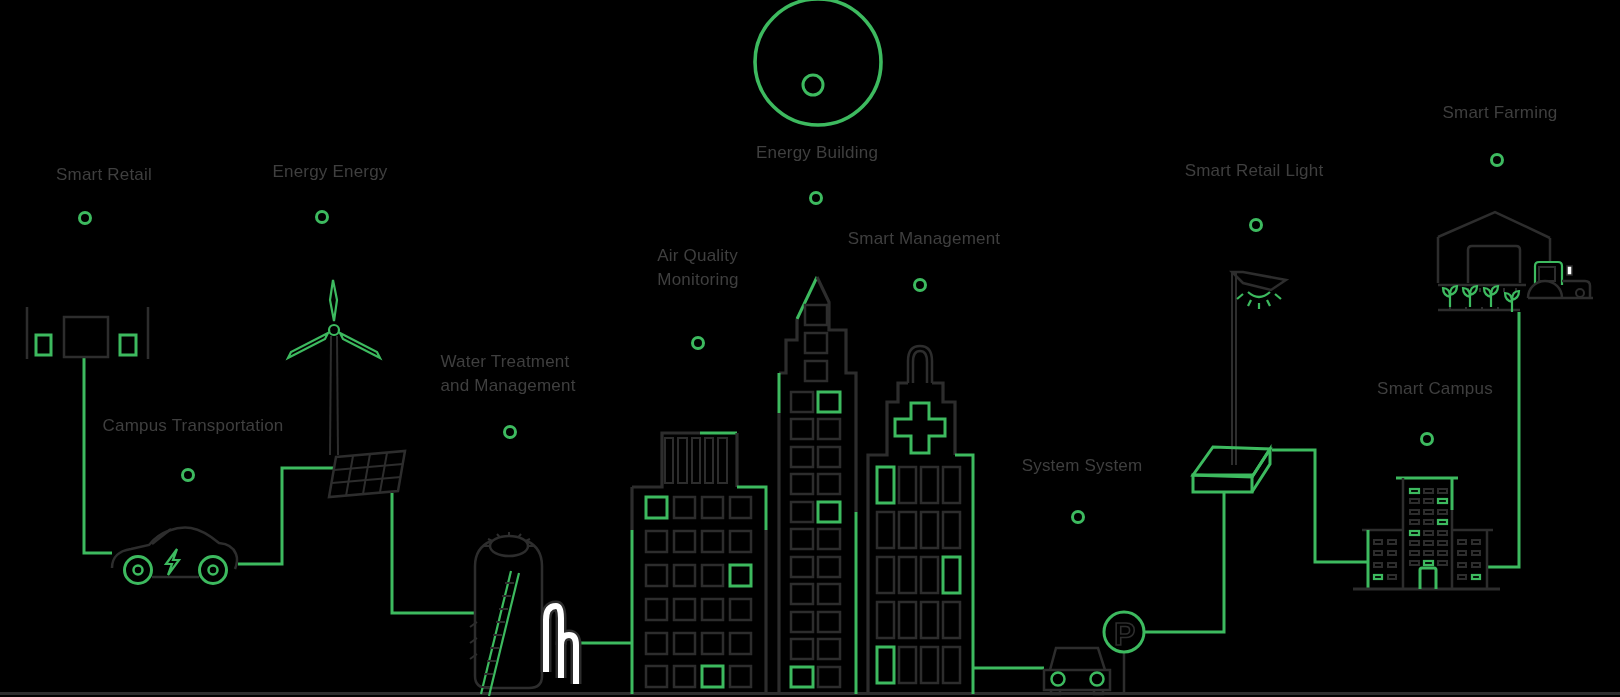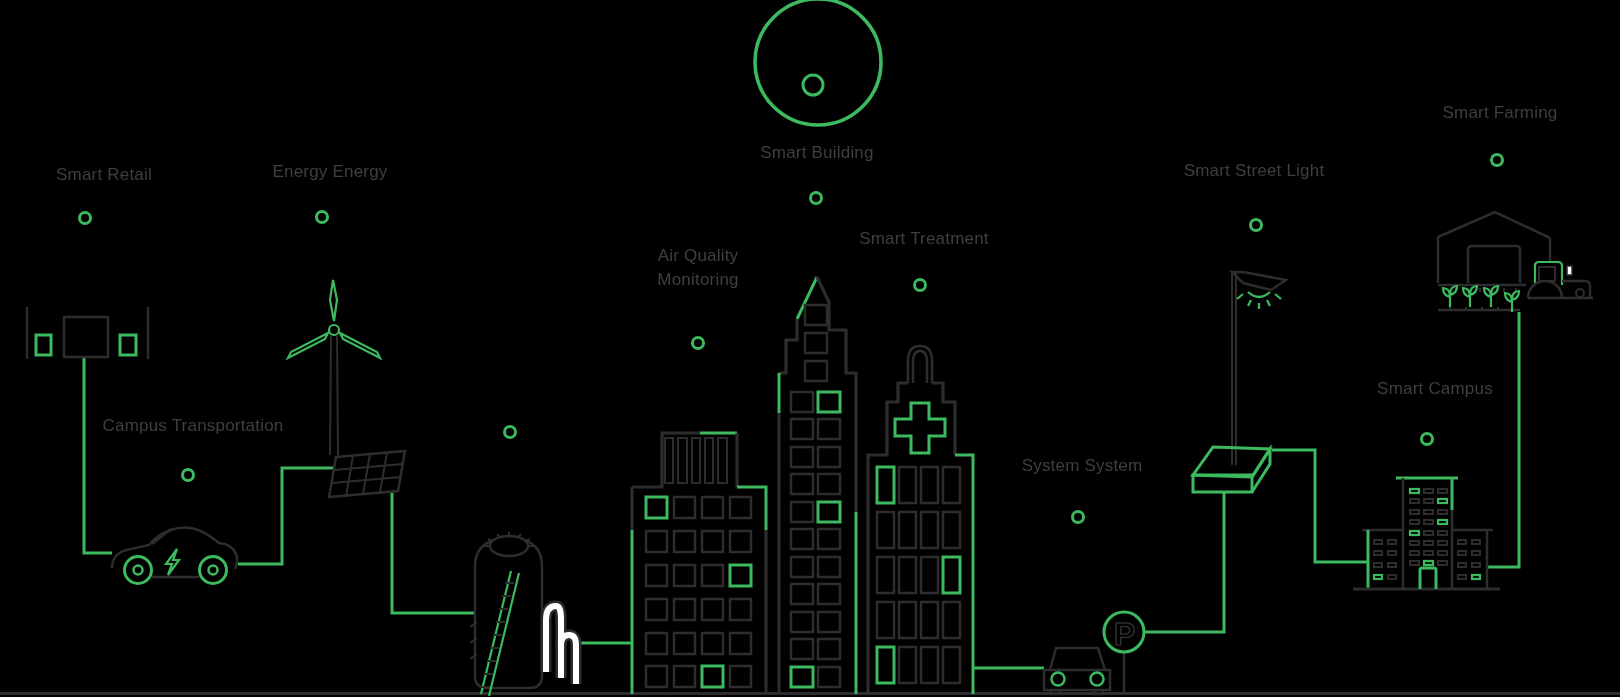--- a/index.html
+++ b/index.html
@@ -15,7 +15,7 @@
   #art{position:absolute;left:0;top:0;}
   .lbl{position:absolute;transform:translateX(-50%);
        font:500 17px/24px "Liberation Sans",sans-serif;
-       color:var(--label-text);text-align:center;white-space:pre-line;letter-spacing:.2px;}
+       color:var(--label-text);text-align:left;white-space:pre-line;letter-spacing:.2px;}
   
   .d{stroke:var(--line-dark);fill:none;stroke-width:2.5;}
   .d2{stroke:var(--line-dark);fill:none;stroke-width:2;}

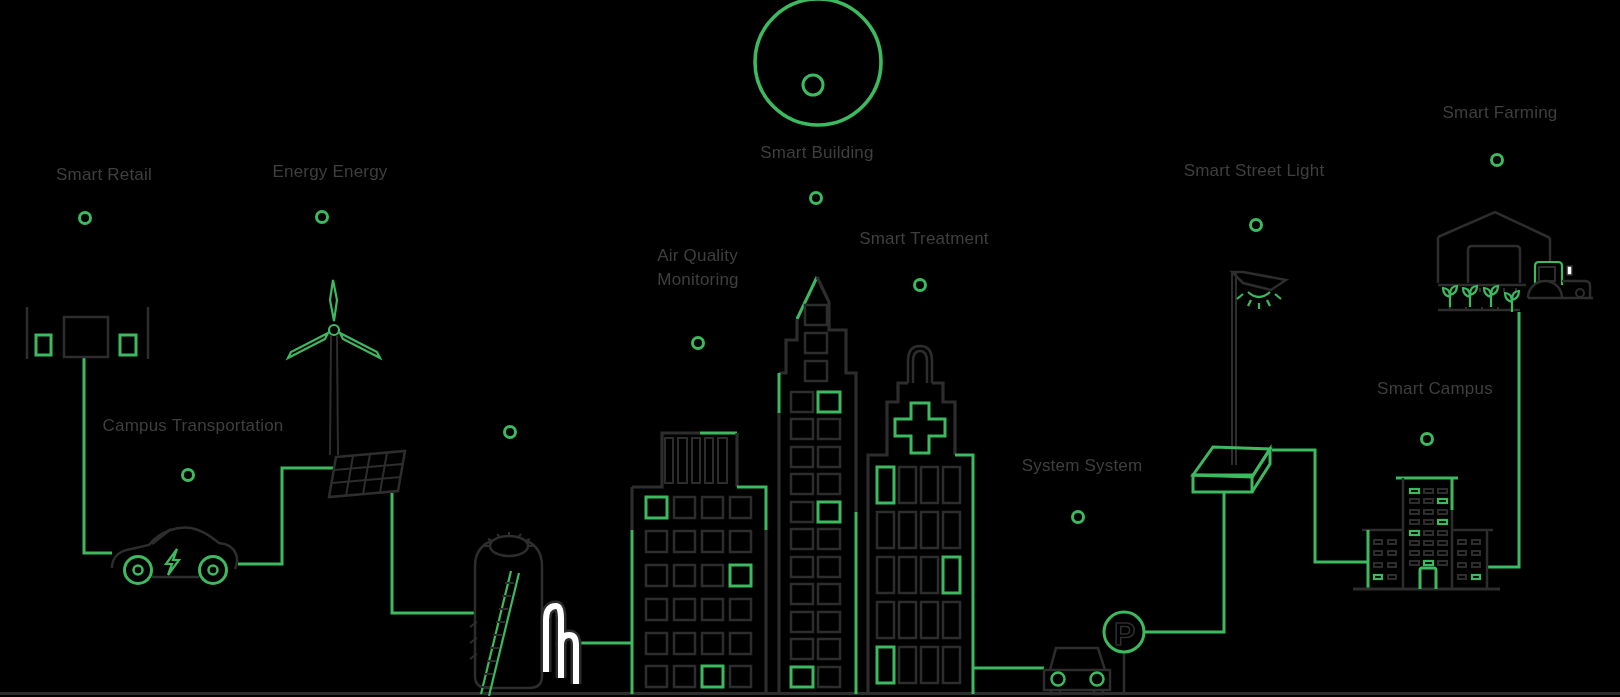--- a/index.html
+++ b/index.html
@@ -359,7 +359,7 @@
   <div class="lbl" style="left:193px;top:414px">Campus Transportation</div>
   <div class="lbl" style="left:698px;top:244px">Air Quality
 Monitoring</div>
-  <div class="lbl" style="left:817px;top:141px">Smart Building</div>
+  <div class="lbl" style="left:817px;top:141px">Energy Building</div>
   <div class="lbl" style="left:924px;top:227px">Smart Treatment</div>
   <div class="lbl" style="left:1082px;top:454px">System System</div>
   <div class="lbl" style="left:1254px;top:159px">Smart Street Light</div>

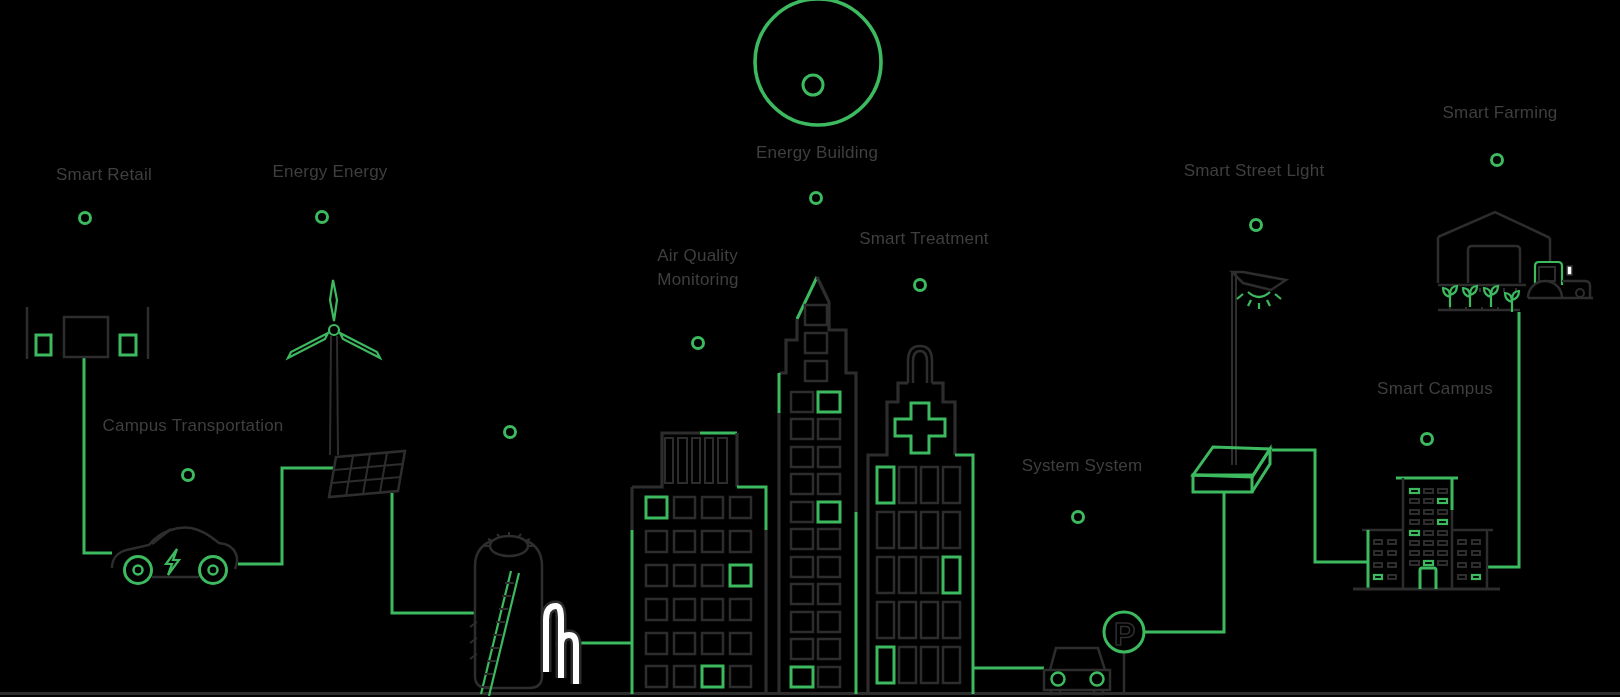--- a/index.html
+++ b/index.html
@@ -362,7 +362,7 @@
   <div class="lbl" style="left:817px;top:141px">Energy Building</div>
   <div class="lbl" style="left:924px;top:227px">Smart Treatment</div>
   <div class="lbl" style="left:1082px;top:454px">System System</div>
-  <div class="lbl" style="left:1254px;top:159px">Smart Street Light</div>
+  <div class="lbl" style="left:1254px;top:159px">Smart Retail Light</div>
   <div class="lbl" style="left:1500px;top:101px">Smart Farming</div>
   <div class="lbl" style="left:1435px;top:377px">Smart Campus</div>
 </div>

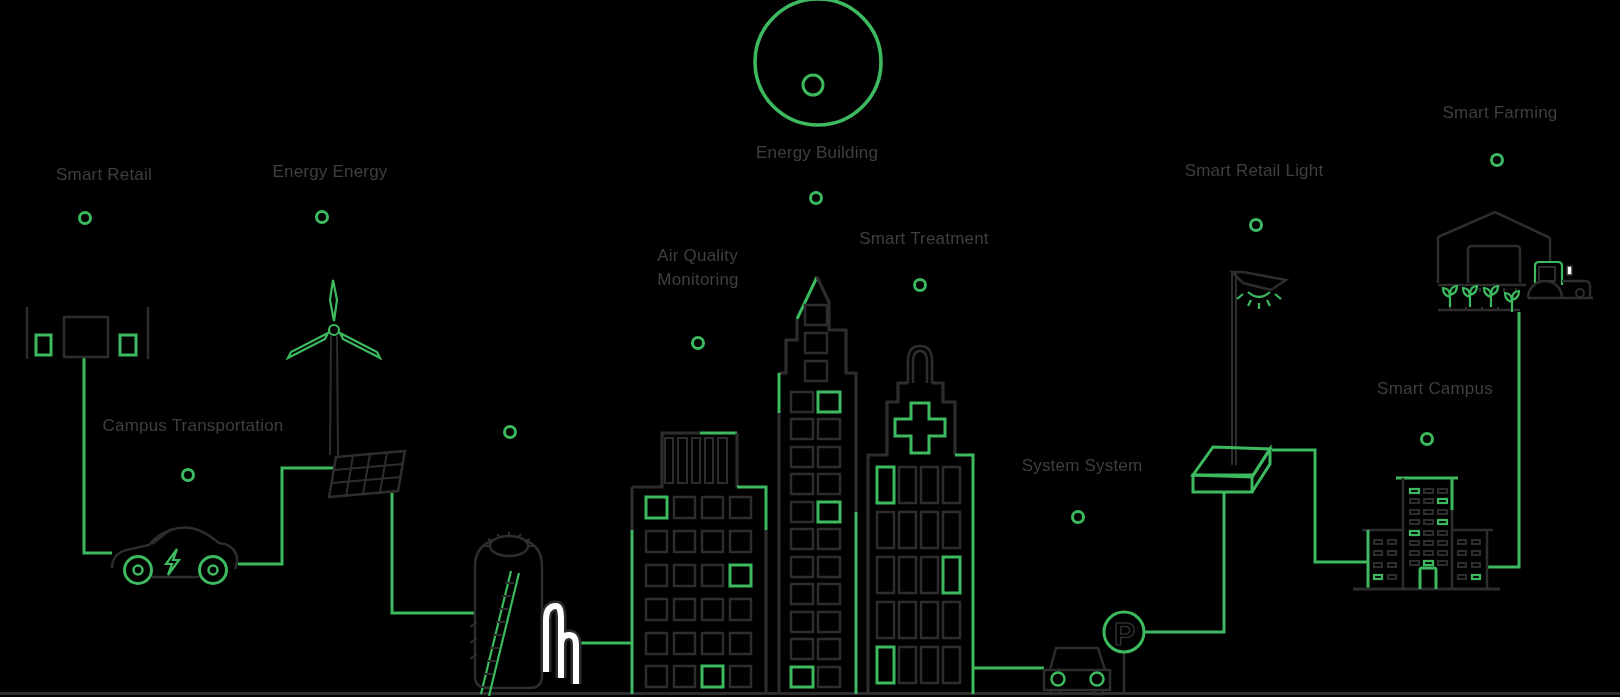--- a/index.html
+++ b/index.html
@@ -360,7 +360,7 @@
   <div class="lbl" style="left:698px;top:244px">Air Quality
 Monitoring</div>
   <div class="lbl" style="left:817px;top:141px">Energy Building</div>
-  <div class="lbl" style="left:924px;top:227px">Smart Treatment</div>
+  <div class="lbl" style="left:924px;top:227px">Smart Management</div>
   <div class="lbl" style="left:1082px;top:454px">System System</div>
   <div class="lbl" style="left:1254px;top:159px">Smart Retail Light</div>
   <div class="lbl" style="left:1500px;top:101px">Smart Farming</div>

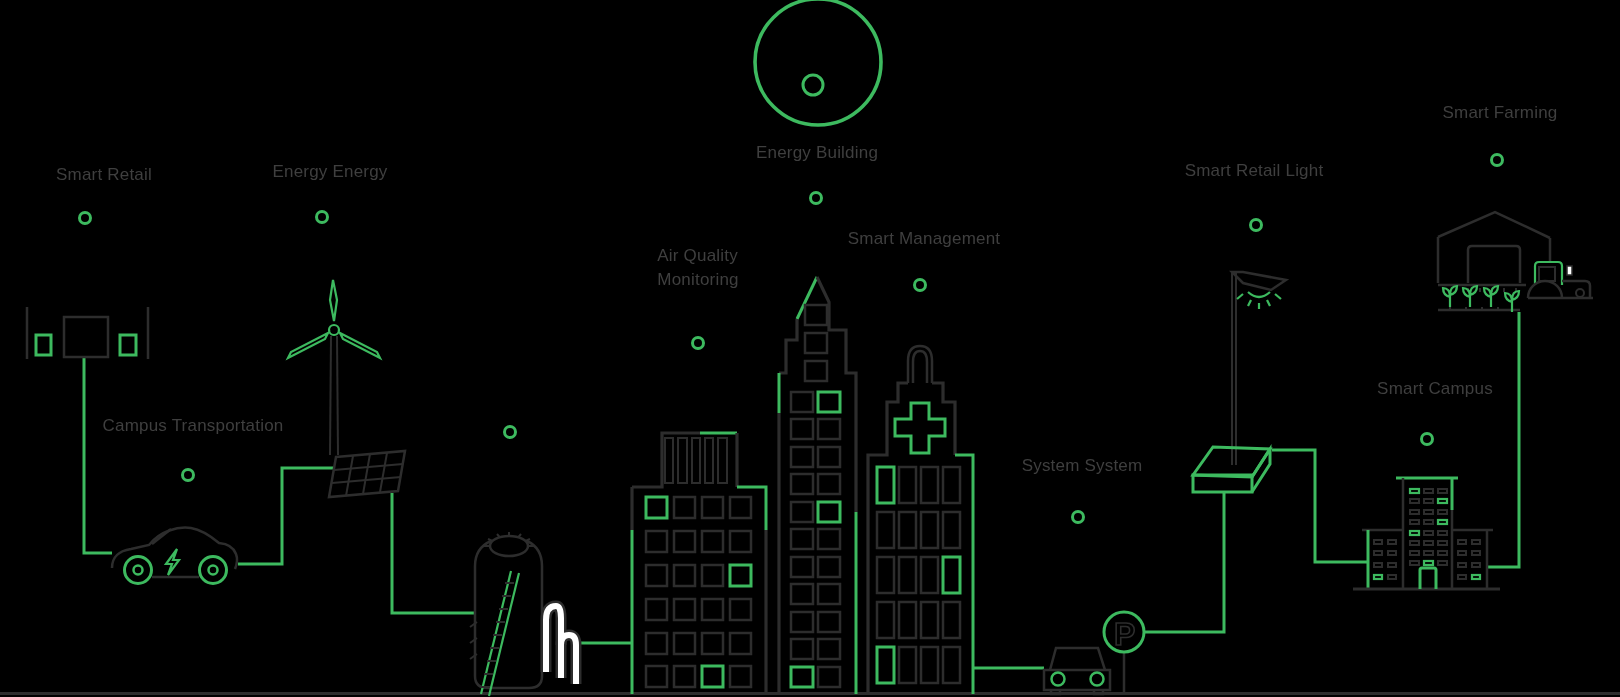--- a/index.html
+++ b/index.html
@@ -357,6 +357,8 @@
   <div class="lbl" style="left:104px;top:163px">Smart Retail</div>
   <div class="lbl" style="left:330px;top:160px">Energy Energy</div>
   <div class="lbl" style="left:193px;top:414px">Campus Transportation</div>
+  <div class="lbl" style="left:508px;top:350px">Water Treatment
+and Management</div>
   <div class="lbl" style="left:698px;top:244px">Air Quality
 Monitoring</div>
   <div class="lbl" style="left:817px;top:141px">Energy Building</div>

